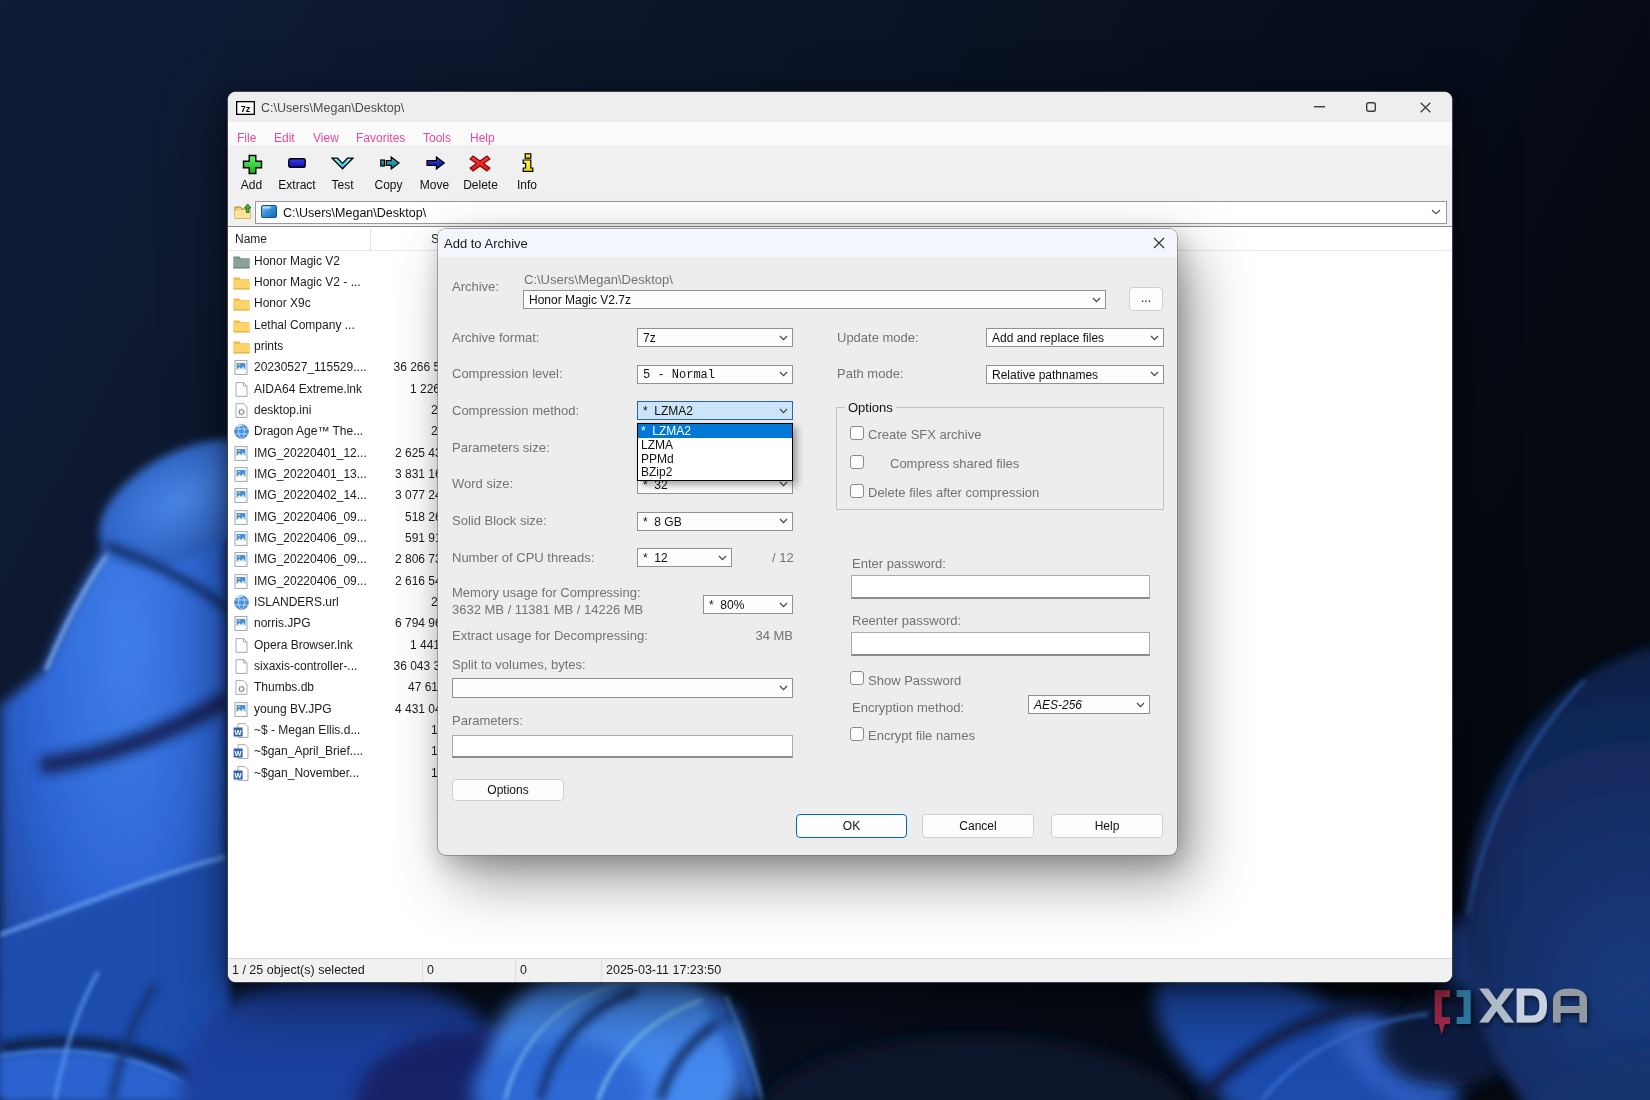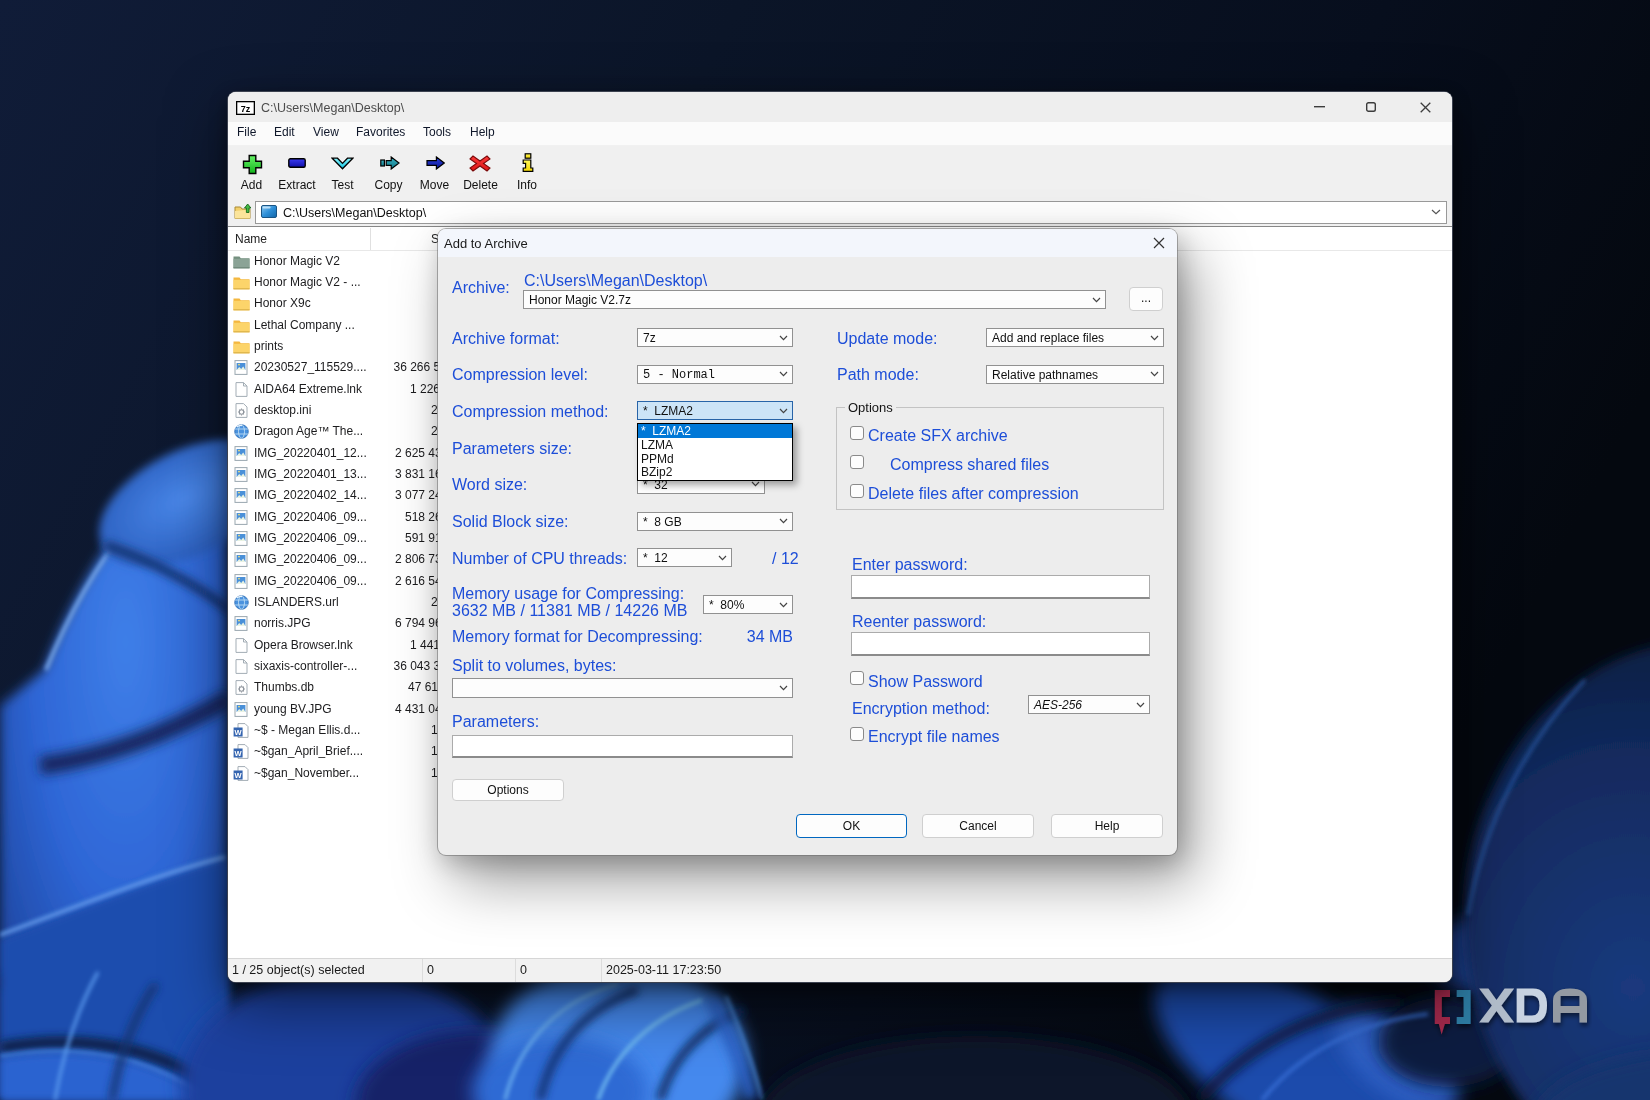--- a/index.html
+++ b/index.html
@@ -17,7 +17,7 @@
 #addrrow{position:absolute;left:0;top:105px;width:100%;height:29px;background:#f0f0f0}
 #filearea{position:absolute;left:0;top:134px;width:100%;height:732px;background:#fff;border-top:1px solid #888}
 #statusbar{position:absolute;left:0;top:866px;width:100%;height:24px;background:#f1f1f1;border-top:1px solid #d6d6d6}
-.menu-item{position:absolute;top:33px;font-size:12px;color:#0f172a}
+.menu-item{position:absolute;top:39px;font-size:12px;color:#ec4899}
 .tool-label{position:absolute;top:86px;font-size:12px;color:#111;text-align:center;transform:translateX(-50%)}
 .hdr{font-size:12px;color:#222}
 .frow{position:absolute;left:0;width:438px;height:21px;font-size:12px;color:#1c1c1e;white-space:nowrap}

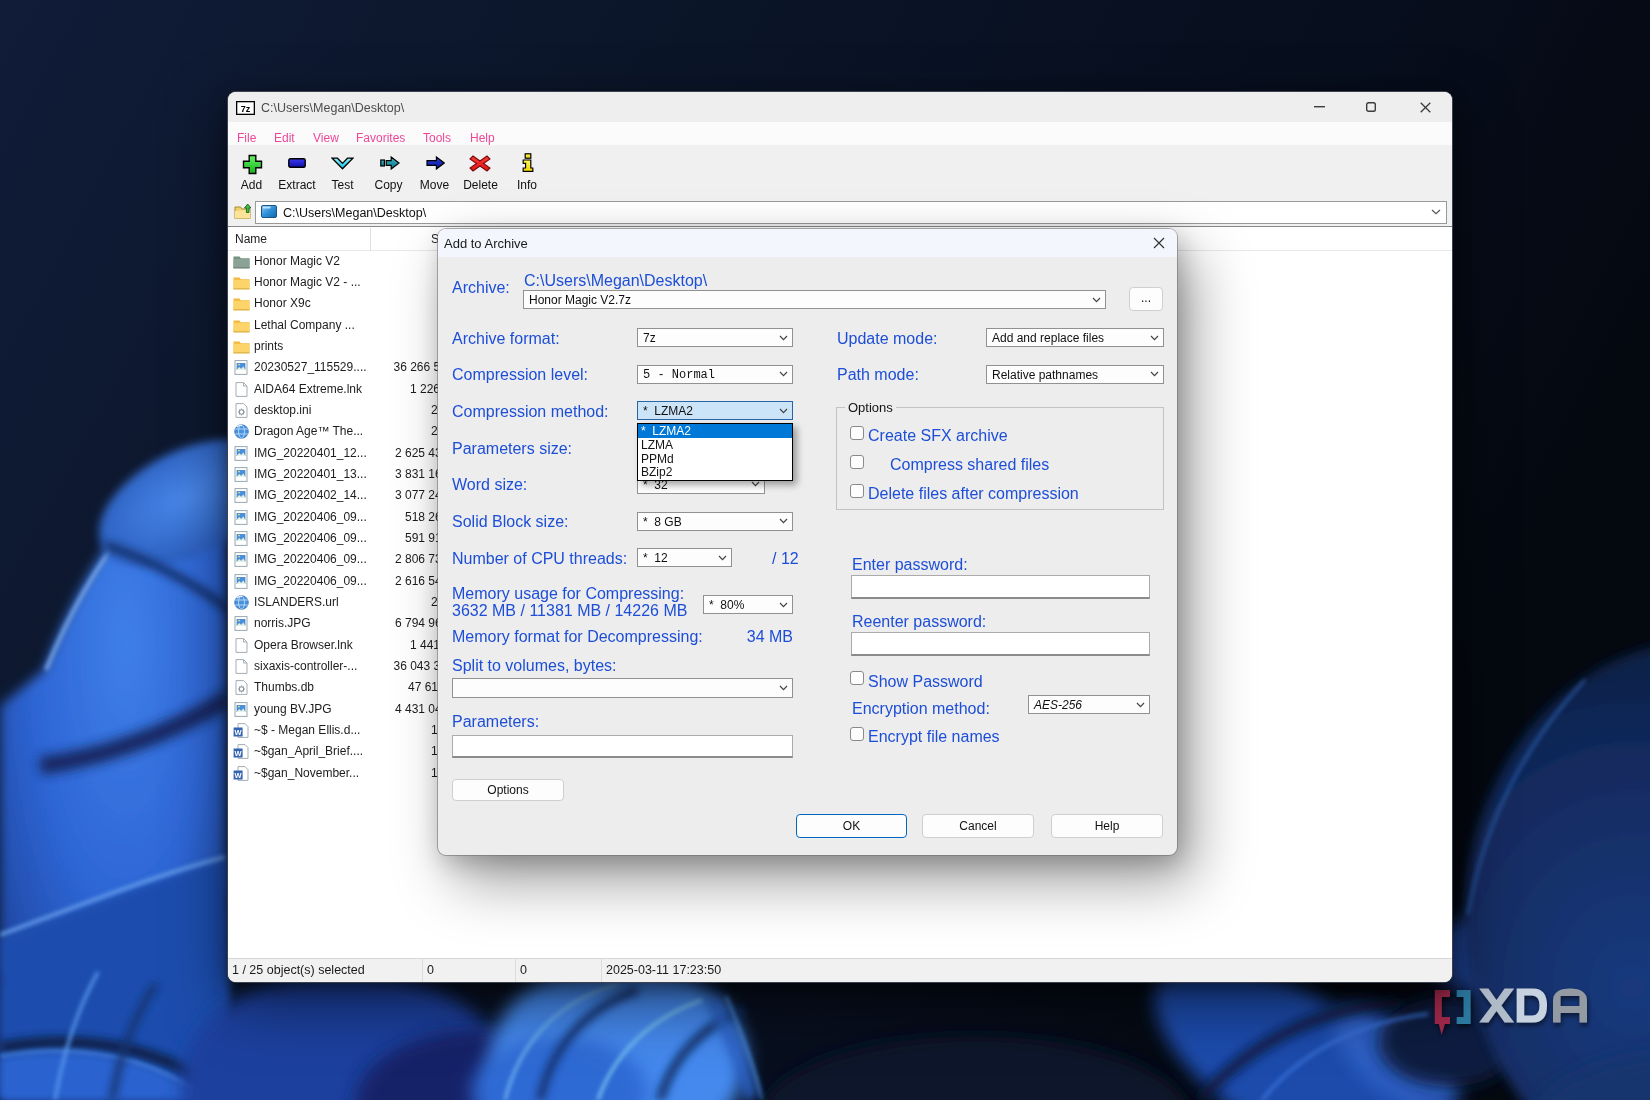--- a/index.html
+++ b/index.html
@@ -29,7 +29,7 @@
   border-radius:8px;box-shadow:0 0 0 1px rgba(110,110,110,.55),16px 26px 60px rgba(0,0,0,.38),4px 8px 24px rgba(0,0,0,.22);
   font-size:13px;color:#141414}
 #dlgtitle{position:absolute;left:0;top:0;width:100%;height:28px;background:#f3f6fc;border-radius:8px 8px 0 0}
-.lbl{position:absolute;white-space:nowrap;font-size:16px;color:#1d4ed8}
+.lbl{position:absolute;white-space:nowrap;font-size:13px;color:#737373}
 .combo{position:absolute;background:#fdfdfd;border:1px solid #919191;white-space:nowrap}
 .combo .tx{position:absolute;left:5px;top:2px;font-size:12px;color:#101010}
 .combo svg{position:absolute;right:4px;top:50%;margin-top:-4px}

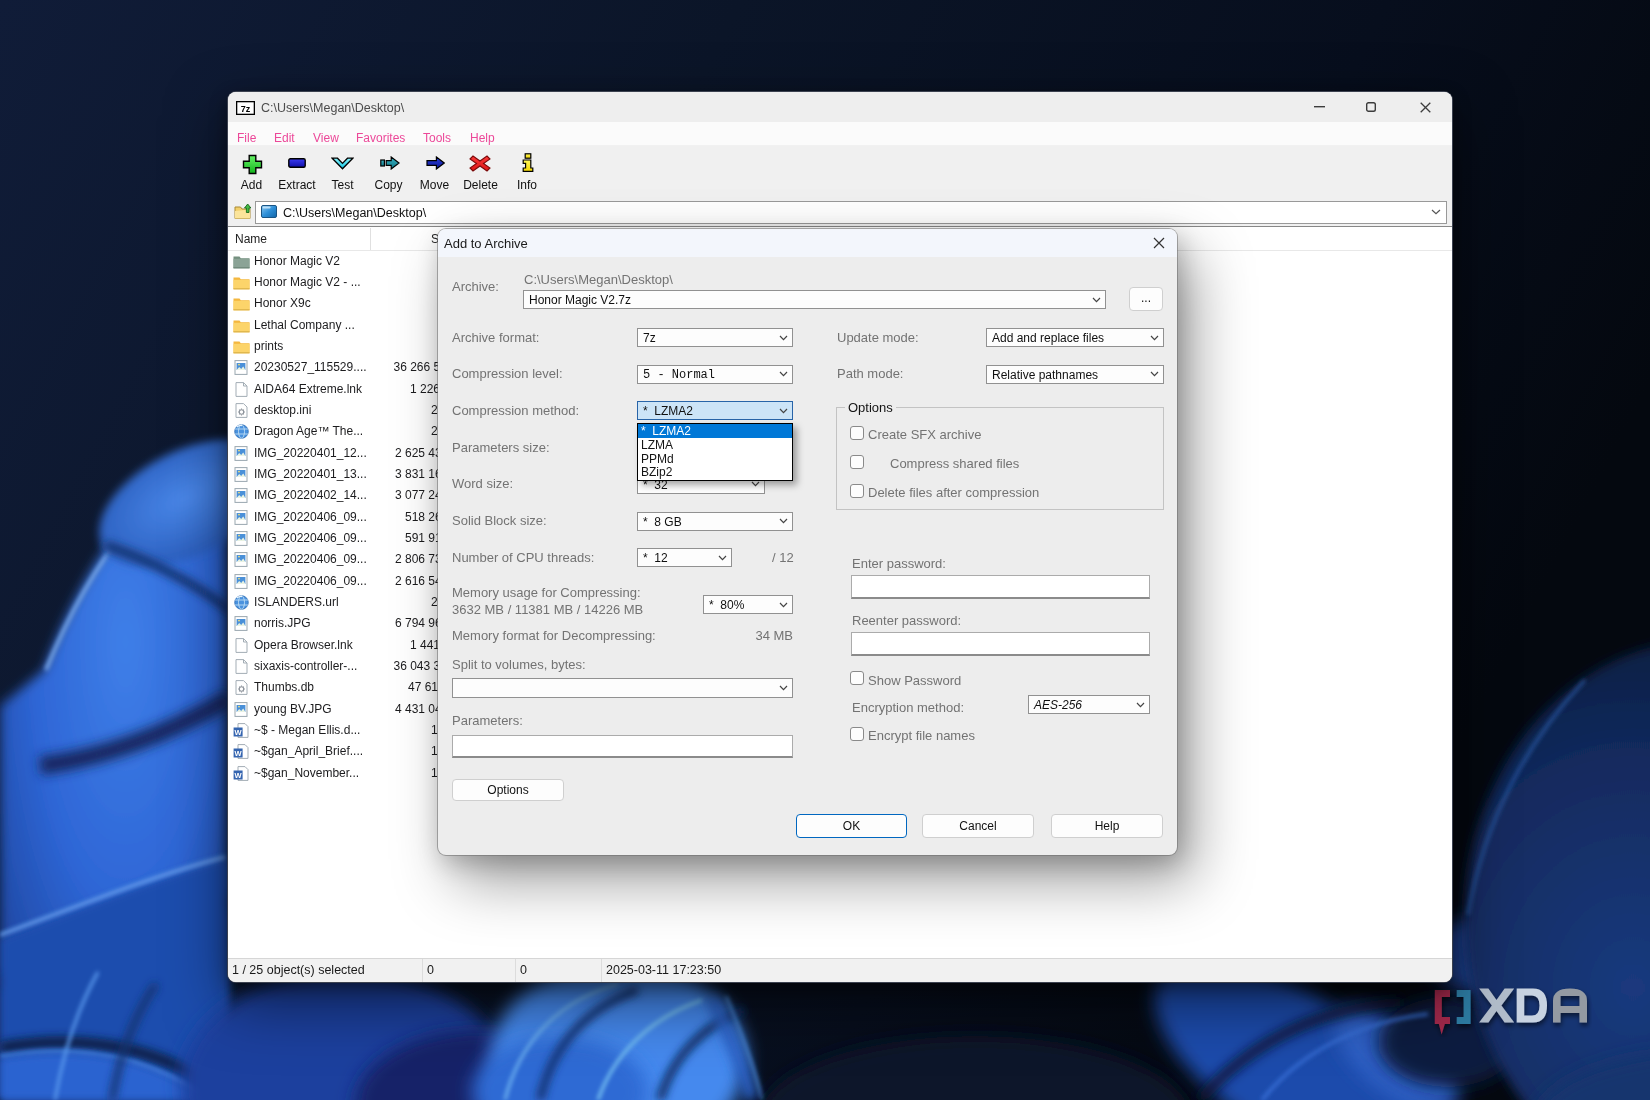--- a/index.html
+++ b/index.html
@@ -548,7 +548,7 @@
       </div>
       <div class="lbl" style="left:14px;top:210.6px">Parameters size:</div>
       <div class="lbl" style="left:14px;top:247.3px">Word size:</div>
-      <div class="combo" style="left:199px;top:245.8px;width:128px;height:19px;">
+      <div class="combo" style="left:199px;top:245.8px;width:156px;height:19px;">
         <div class="tx">*&nbsp; 32</div>
         <svg width="9" height="8" viewBox="0 0 9 6">
           <path d="M1,1 L4.5,4.6 L8,1" stroke="#444" stroke-width="1.2" fill="none"></path>

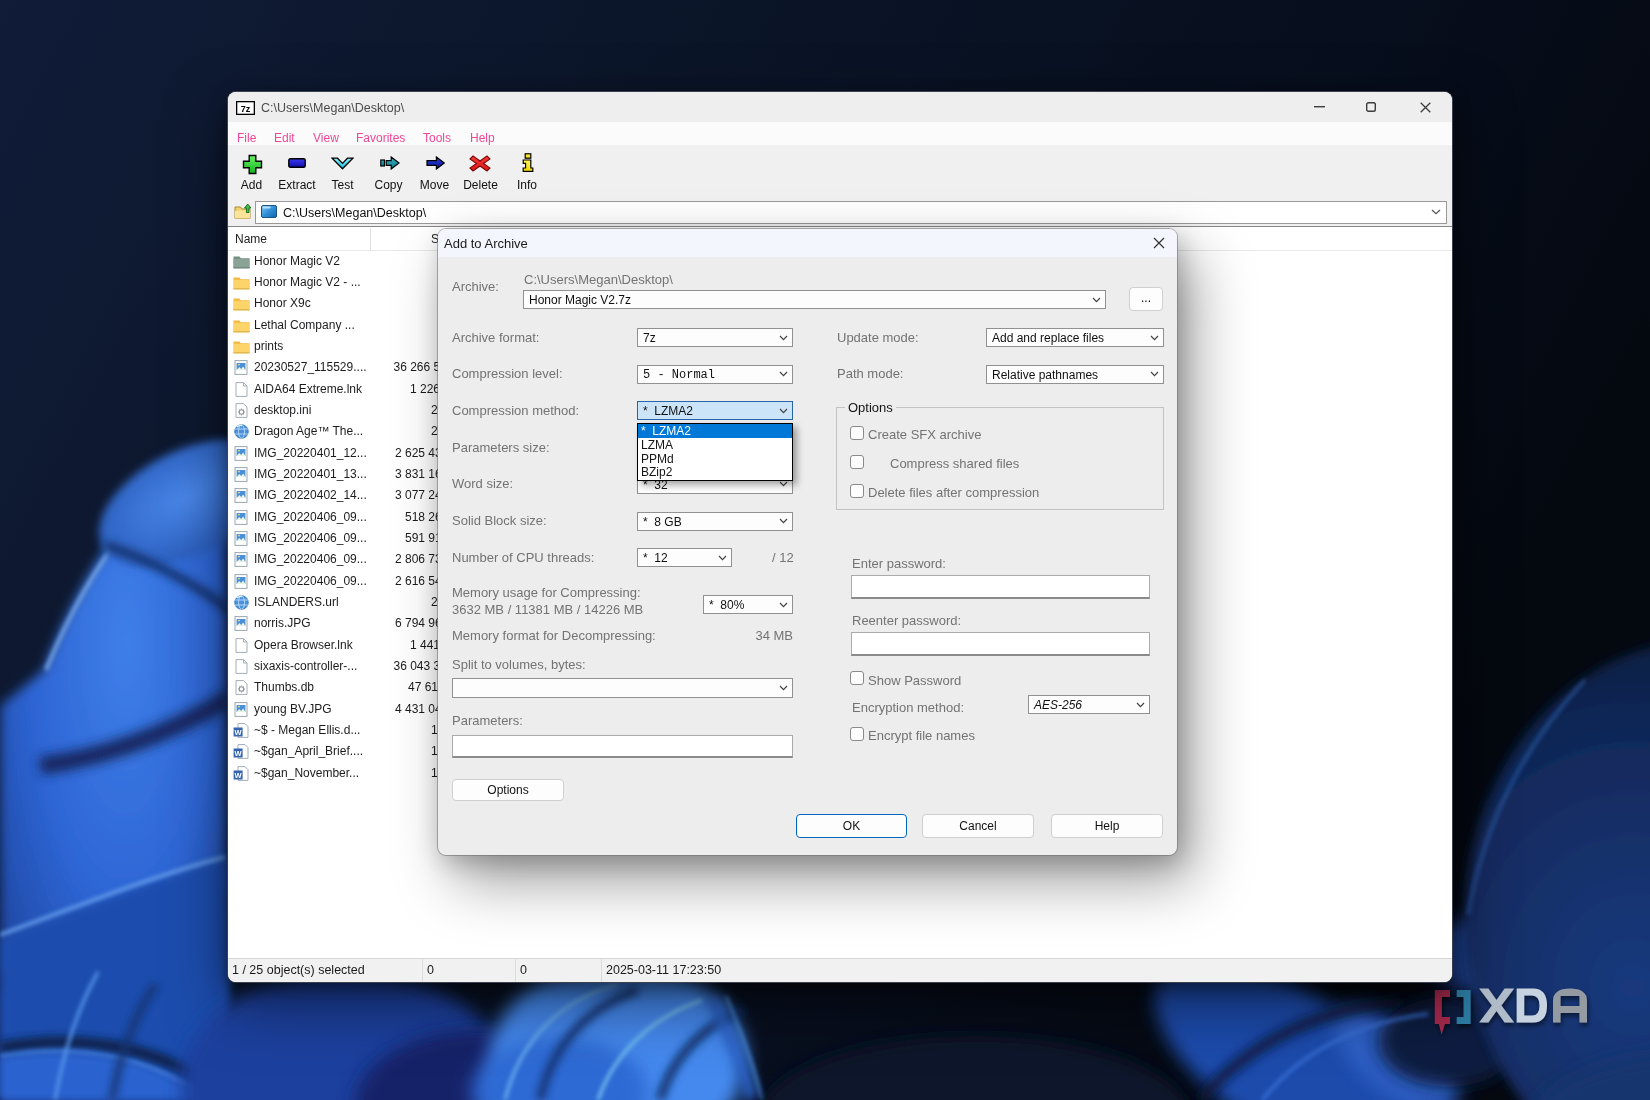--- a/index.html
+++ b/index.html
@@ -577,7 +577,7 @@
           <path d="M1,1 L4.5,4.6 L8,1" stroke="#444" stroke-width="1.2" fill="none"></path>
         </svg>
       </div>
-      <div class="lbl" style="left:14px;top:399px">Memory format for Decompressing:</div>
+      <div class="lbl" style="left:14px;top:399px">Extract usage for Decompressing:</div>
       <div class="lbl" style="left:305px;top:399px;width:50px;text-align:right">34 MB</div>
       <div class="lbl" style="left:14px;top:428px">Split to volumes, bytes:</div>
       <div class="combo" style="left:14px;top:449px;width:341px;height:20px;">

